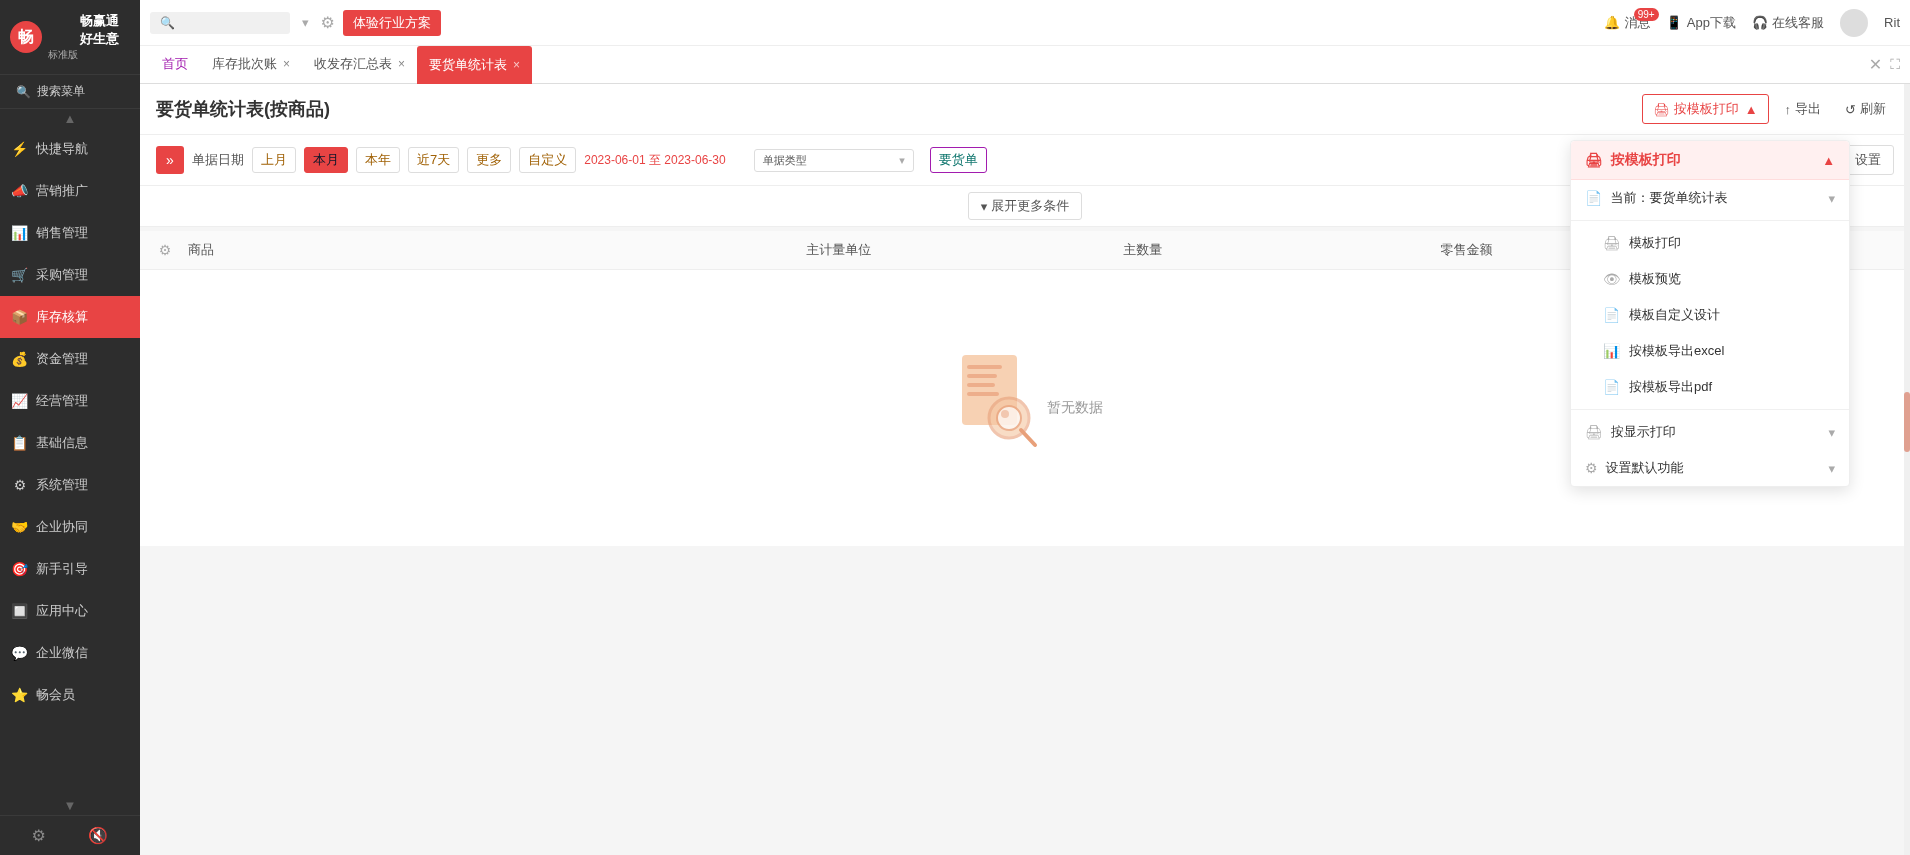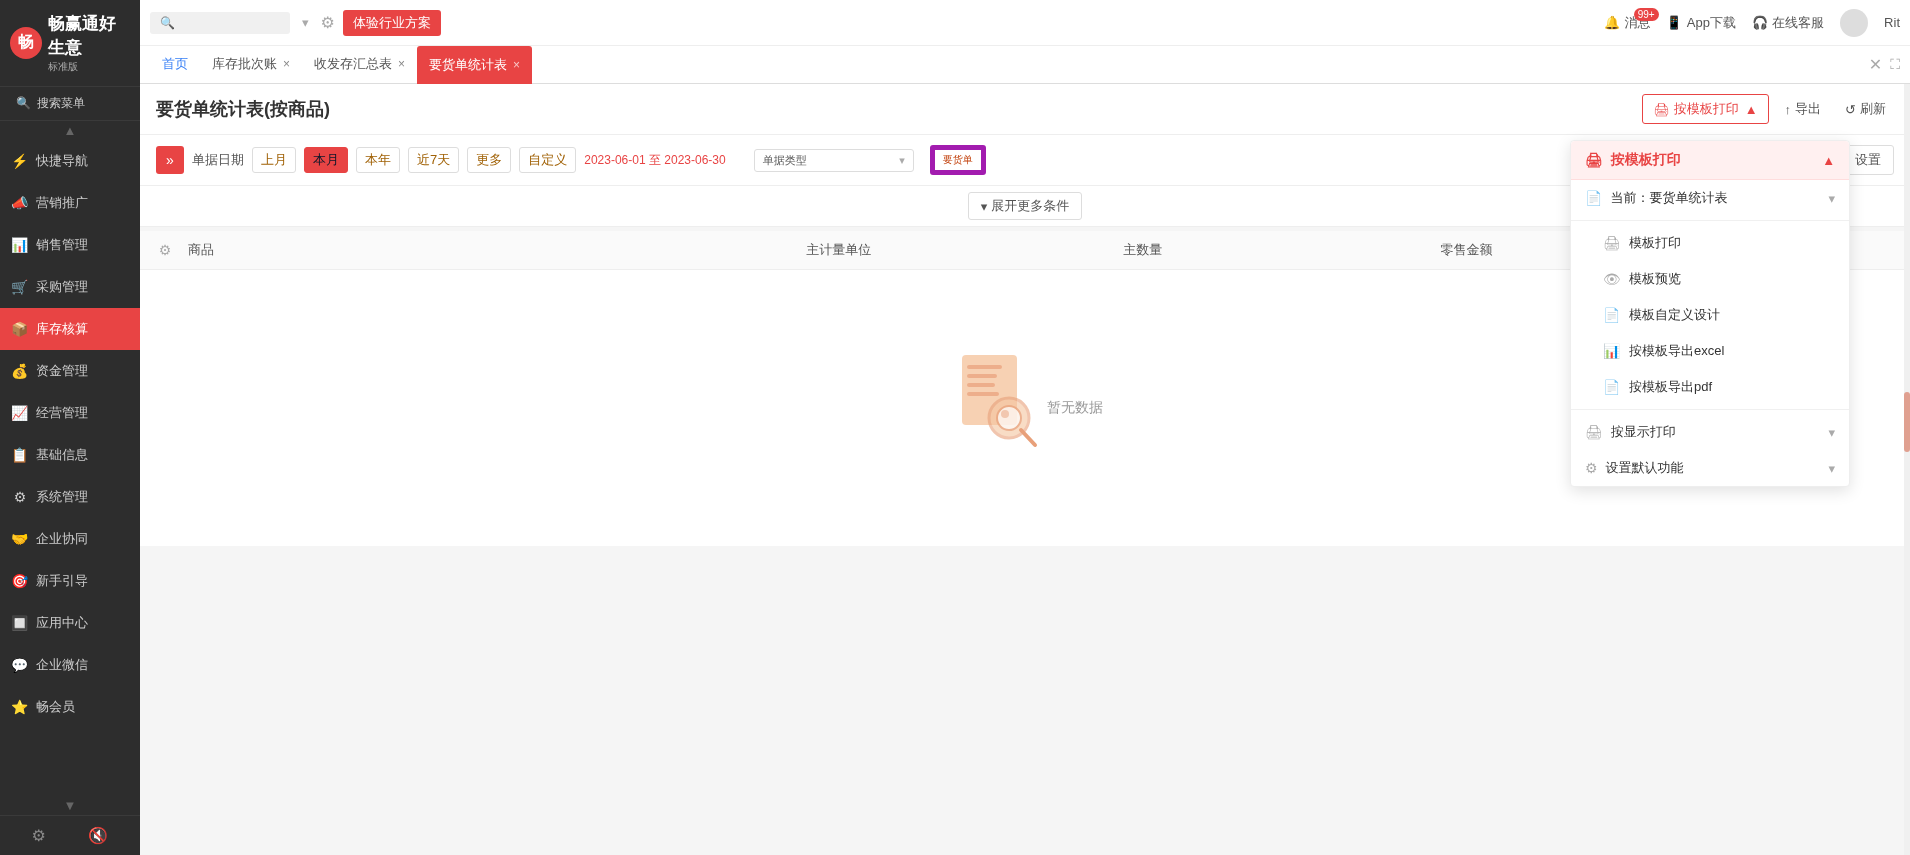--- a/index.html
+++ b/index.html
@@ -39,7 +39,7 @@
       margin-left: 6px;
       line-height: 1.4;
     }
-    .sidebar-logo-text .main { font-size: 17px; font-weight: bold; }
+    .sidebar-logo-text .main { font-size: 13px; font-weight: bold; margin-left: 32px; }
     .sidebar-logo-text .sub { color: #aaa; font-size: 10px; }
     .sidebar-search {
       display: flex;

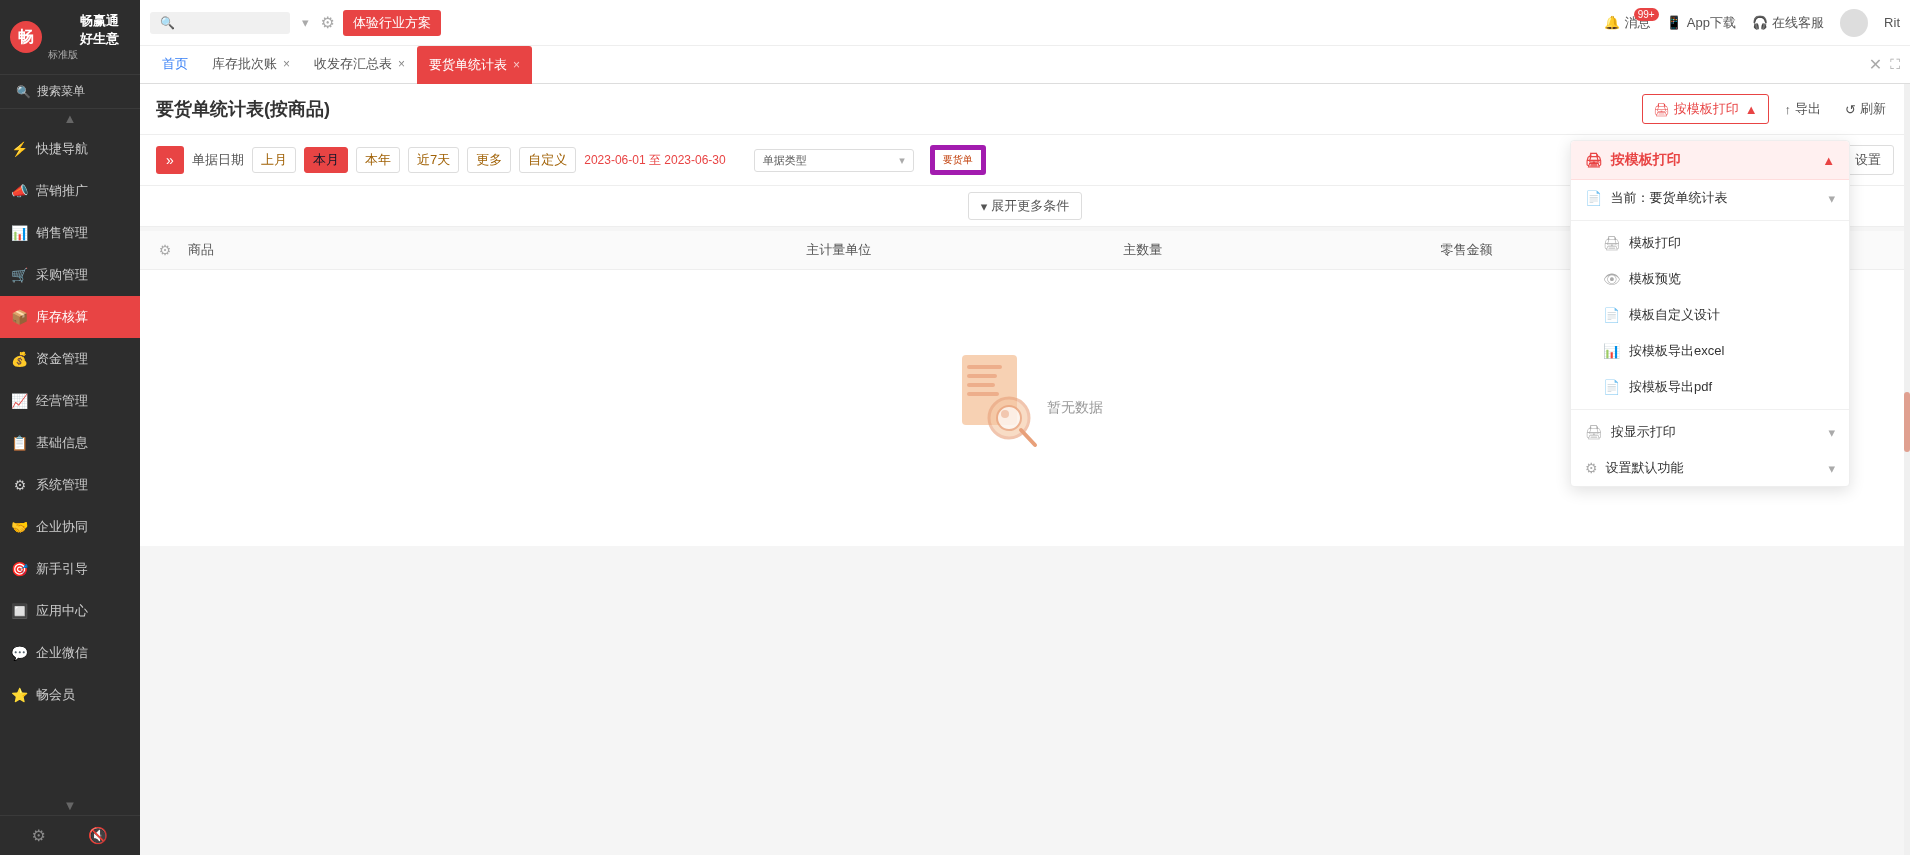--- a/index.html
+++ b/index.html
@@ -179,7 +179,7 @@
       font-size: 12px;
       opacity: 0.7;
     }
-    .tab-home { color: #3b82f6; font-size: 13px; }
+    .tab-home { color: #a21caf; font-size: 13px; }
 
     
     .content {

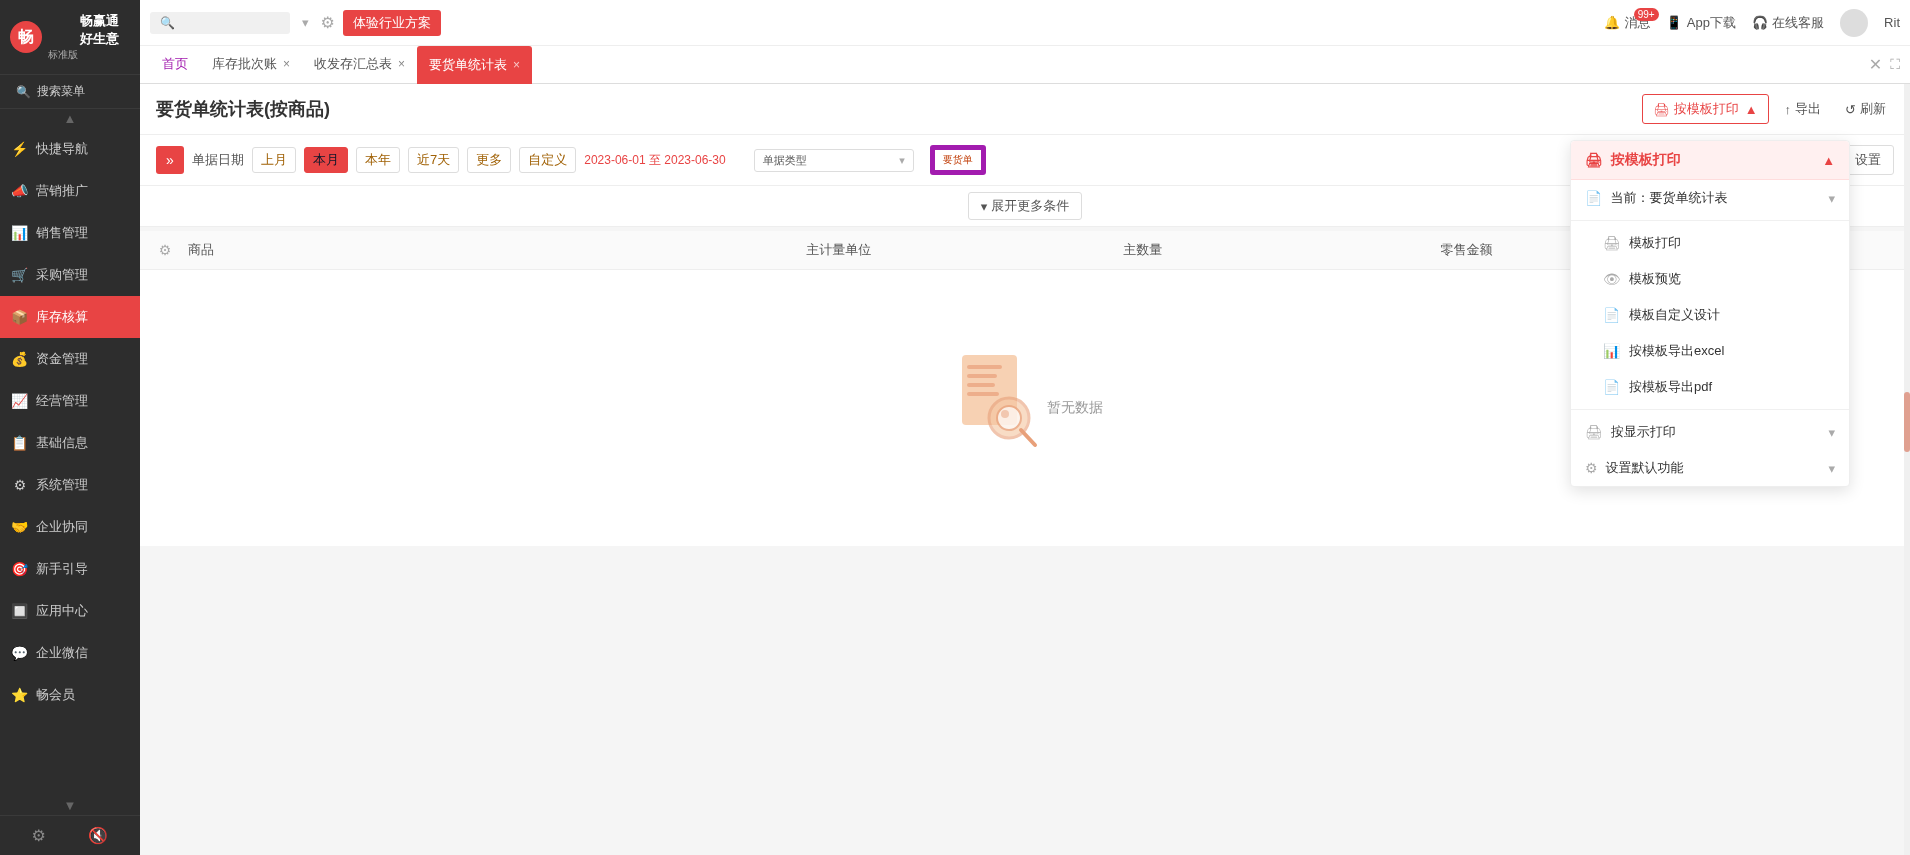--- a/index.html
+++ b/index.html
@@ -299,13 +299,13 @@
     .filter-yaohuo {
       display: flex;
       align-items: center;
-      border: 5px solid #a21caf;
+      border: 1px solid #a21caf;
       border-radius: 3px;
       padding: 3px 8px;
       gap: 4px;
-      color: #c2410c;
-      cursor: pointer;
-      font-size: 10px;
+      color: #0f766e;
+      cursor: pointer;
+      font-size: 13px;
       background: white;
     }
 

